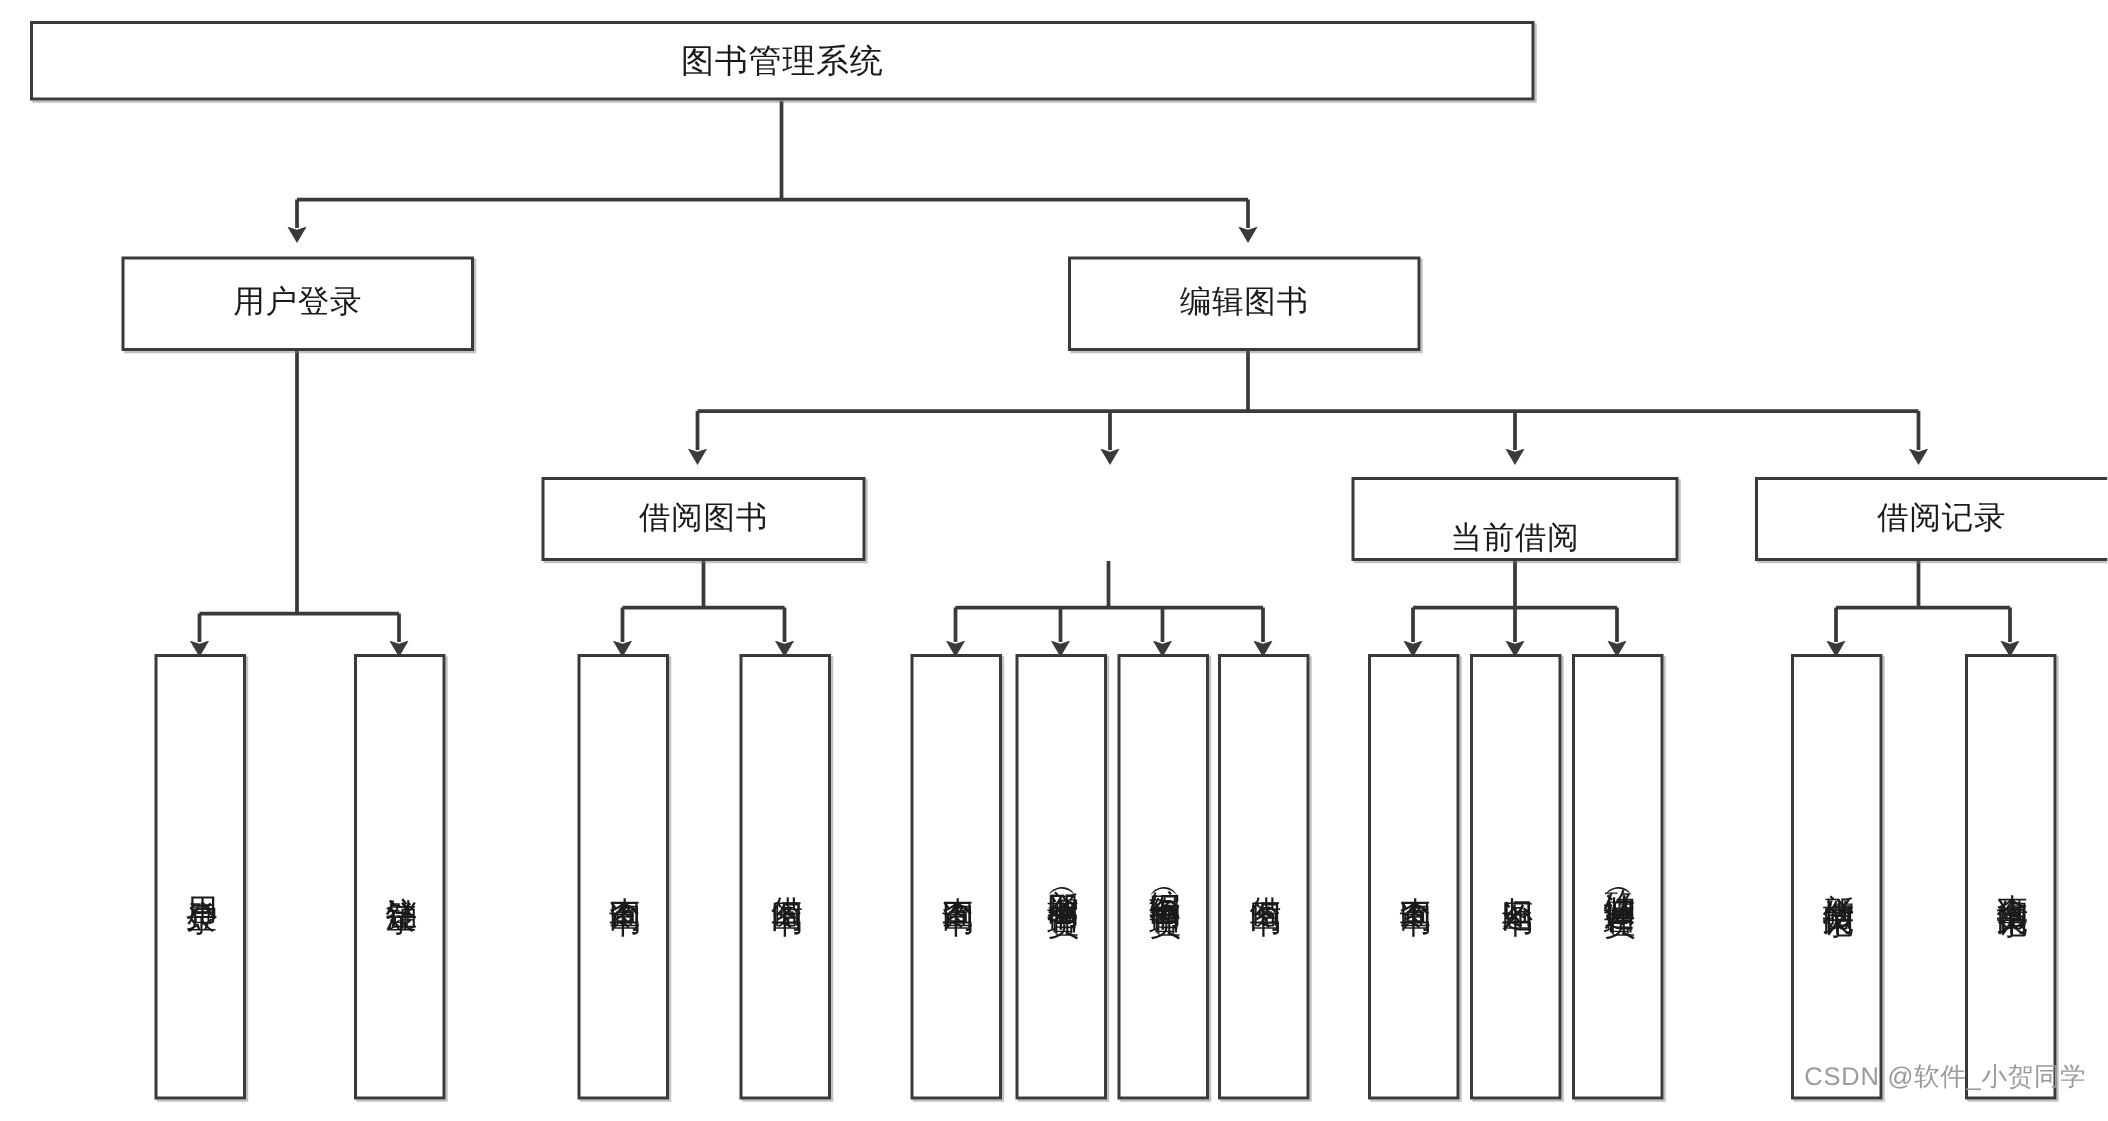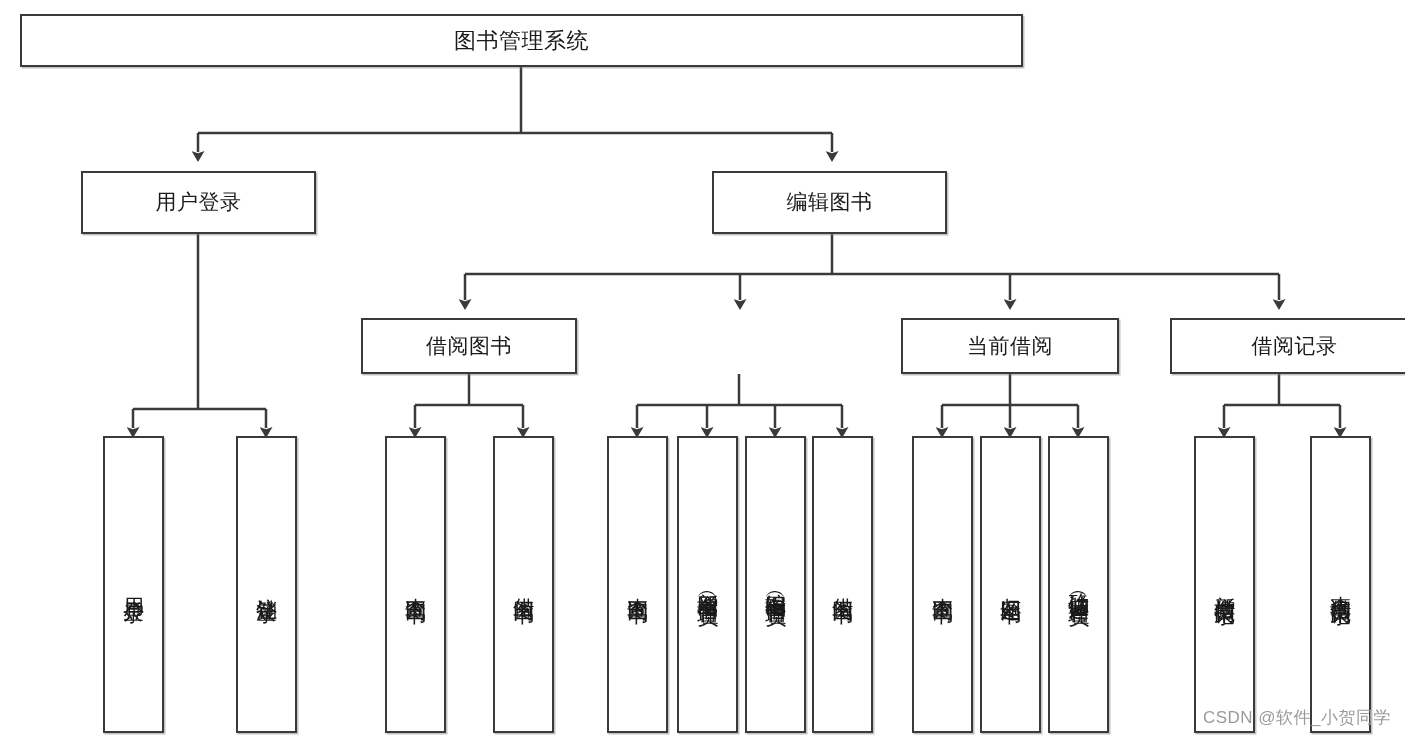--- a/index.html
+++ b/index.html
@@ -131,7 +131,7 @@
   <div class="node" style="left:361px; top:318px; width:216px; height:56px;">
     <span class="lbl">借阅图书</span>
   </div>
-  <div class="node" style="left:901px; top:318px; width:218px; height:56px;">
+  <div class="node" style="left:901px; top:318px; width:218px; height:56px;align-items:flex-end;">
     <span class="lbl">当前借阅</span>
   </div>
   <div class="node" style="left:1170px; top:318px; width:249px; height:56px;">

